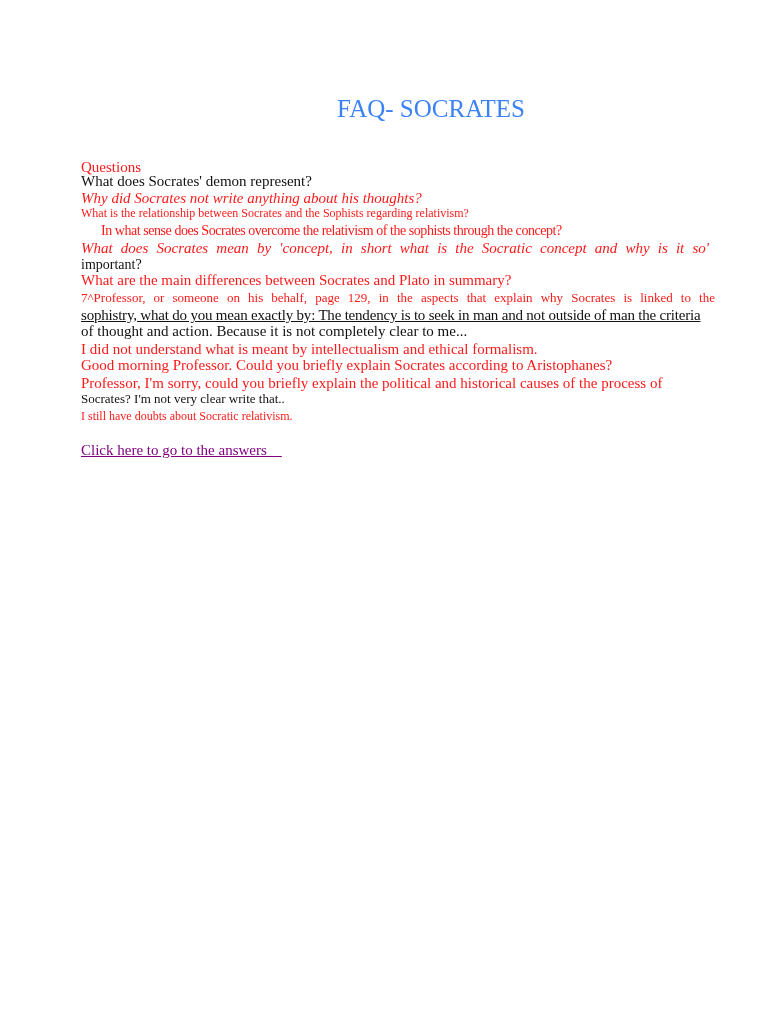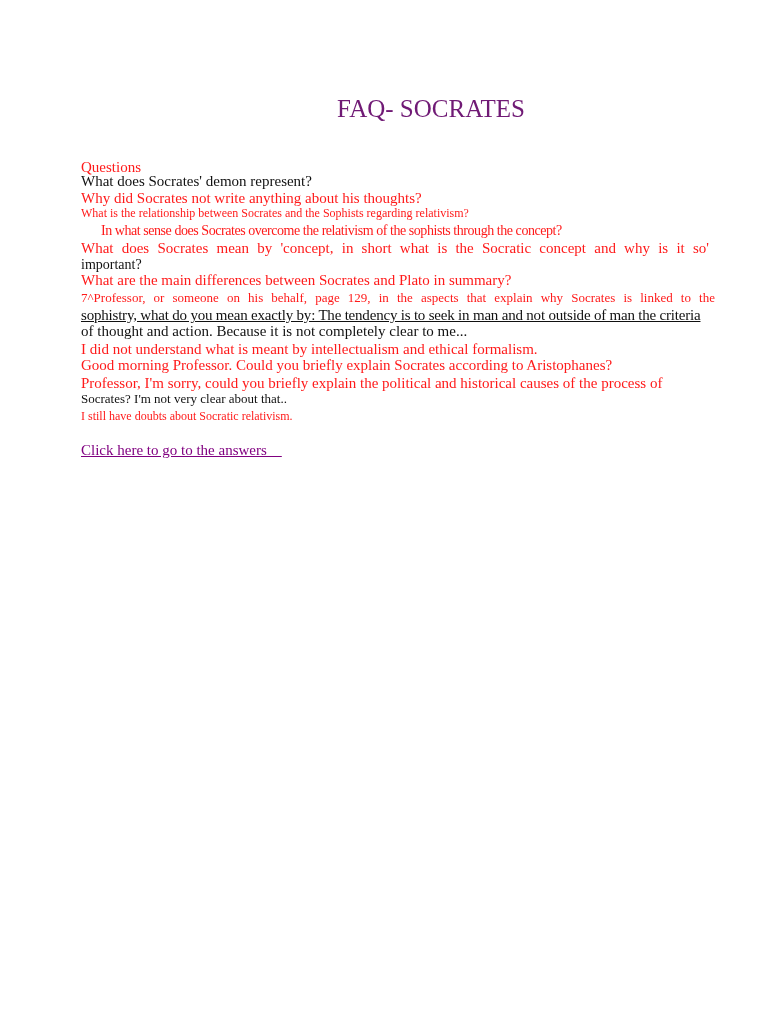--- a/index.html
+++ b/index.html
@@ -27,7 +27,7 @@
       top: 94px;
       margin-left: 146px;
       text-align: center;
-      color: #701a75;
+      color: #3b82f6;
       font-size: 25px;
       line-height: 30px;
       width: 400px;

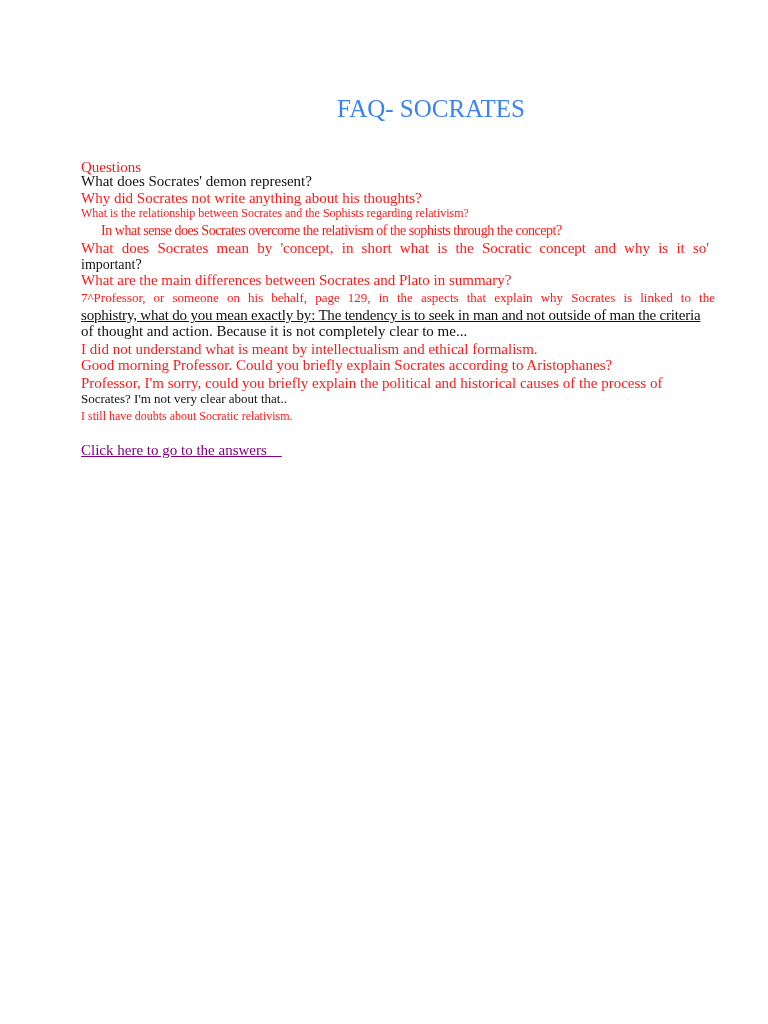--- a/index.html
+++ b/index.html
@@ -77,7 +77,7 @@
 
   <div class="line black" style="top:172px;font-size:15px;line-height:18px;">What does Socrates' demon represent?</div>
 
-  <div class="line red" style="top:189px;font-size:15px;line-height:18px;">Why did Socrates not write anything about his thoughts?</div>
+  <div class="line red" style="top:189px;font-size:15px;line-height:18px;font-style:italic;">Why did Socrates not write anything about his thoughts?</div>
 
   <div class="line red" style="top:206px;font-size:12px;line-height:15px;">What is the relationship between Socrates and the Sophists regarding relativism?</div>
 

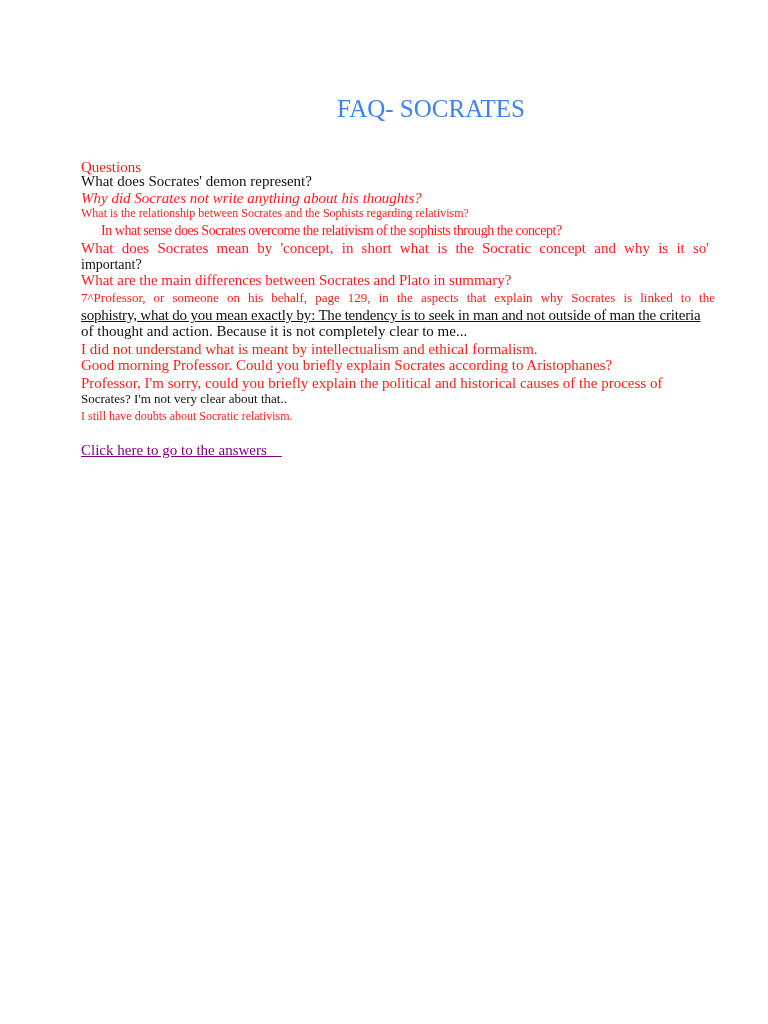--- a/index.html
+++ b/index.html
@@ -83,7 +83,7 @@
 
   <div class="line red" style="top:222px;font-size:14px;line-height:17px;letter-spacing:-0.45px;margin-left:20px;">In what sense does Socrates overcome the relativism of the sophists through the concept?</div>
 
-  <div class="line red justify" style="top:239px;width:628px;font-size:15px;line-height:18px;">What does Socrates mean by 'concept, in short what is the Socratic concept and why is it so'</div>
+  <div class="line red justify" style="top:239px;width:628px;font-size:15px;line-height:18px;font-style:italic;">What does Socrates mean by 'concept, in short what is the Socratic concept and why is it so'</div>
   <div class="line black" style="top:256px;font-size:14px;line-height:17px;text-align:center;">important?</div>
 
   <div class="line red" style="top:271px;font-size:15px;line-height:18px;">What are the main differences between Socrates and Plato in summary?</div>

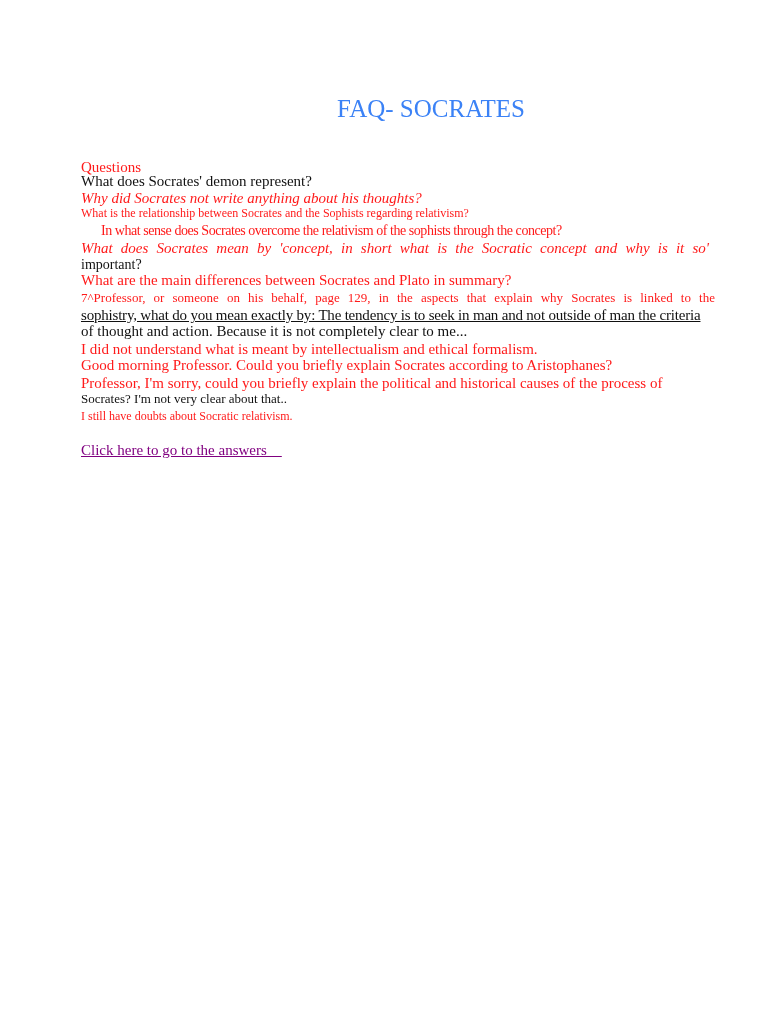--- a/index.html
+++ b/index.html
@@ -97,7 +97,7 @@
   <div class="line red" style="top:356px;font-size:15px;line-height:18px;">Good morning Professor. Could you briefly explain Socrates according to Aristophanes?</div>
 
   <div class="line red" style="top:374px;font-size:15px;line-height:18px;">Professor, I'm sorry, could you briefly explain the political and historical causes of the process of</div>
-  <div class="line black" style="top:391px;font-size:13px;line-height:15px;">Socrates? I'm not very clear about that..</div>
+  <div class="line black" style="top:391px;font-size:13px;line-height:15px;">Socrates? I'm not very clear write that..</div>
 
   <div class="line red" style="top:407px;font-size:12px;line-height:18px;">I still have doubts about Socratic relativism.</div>
 

